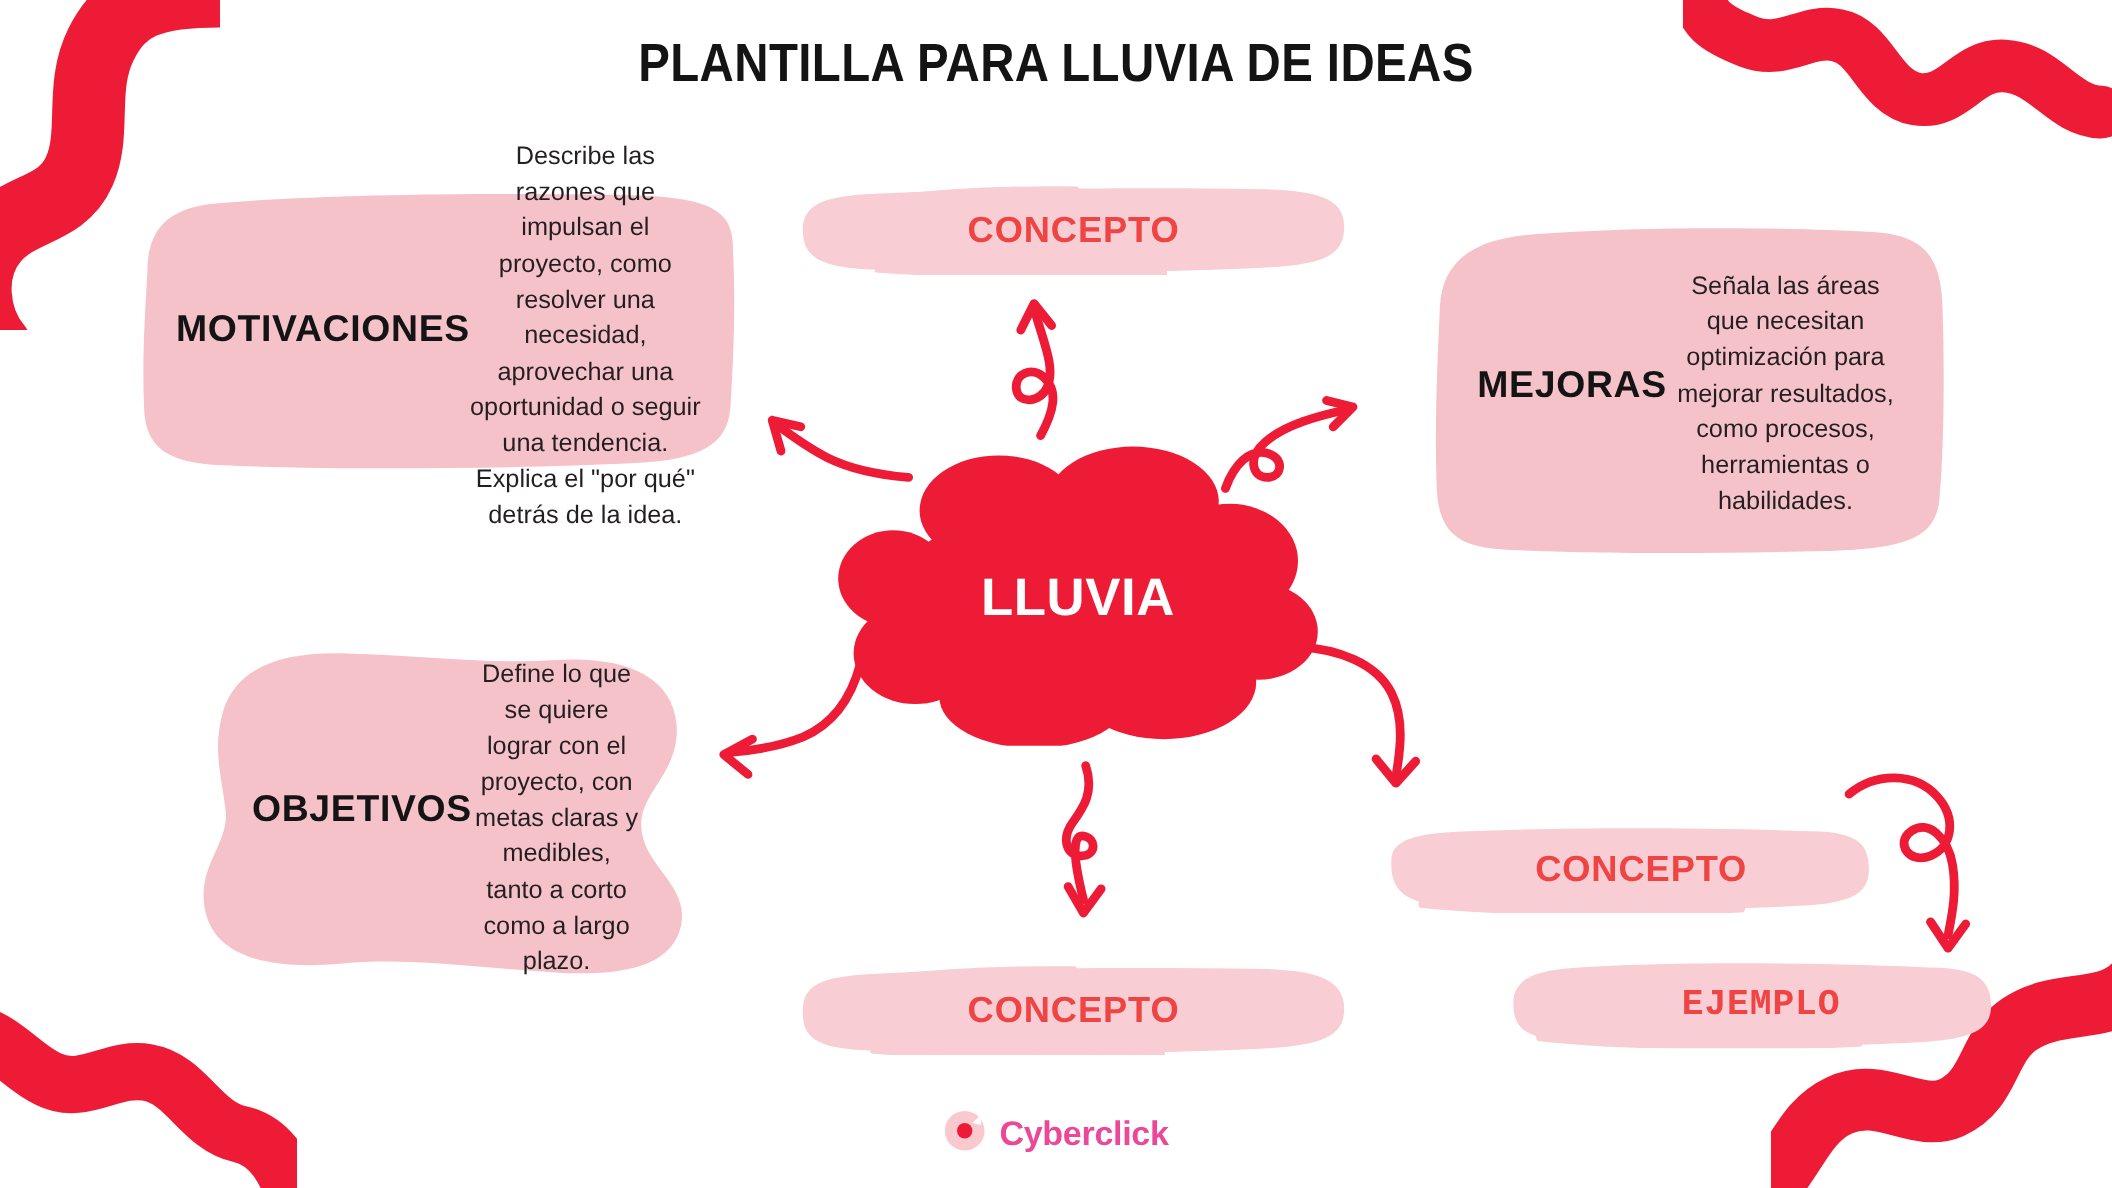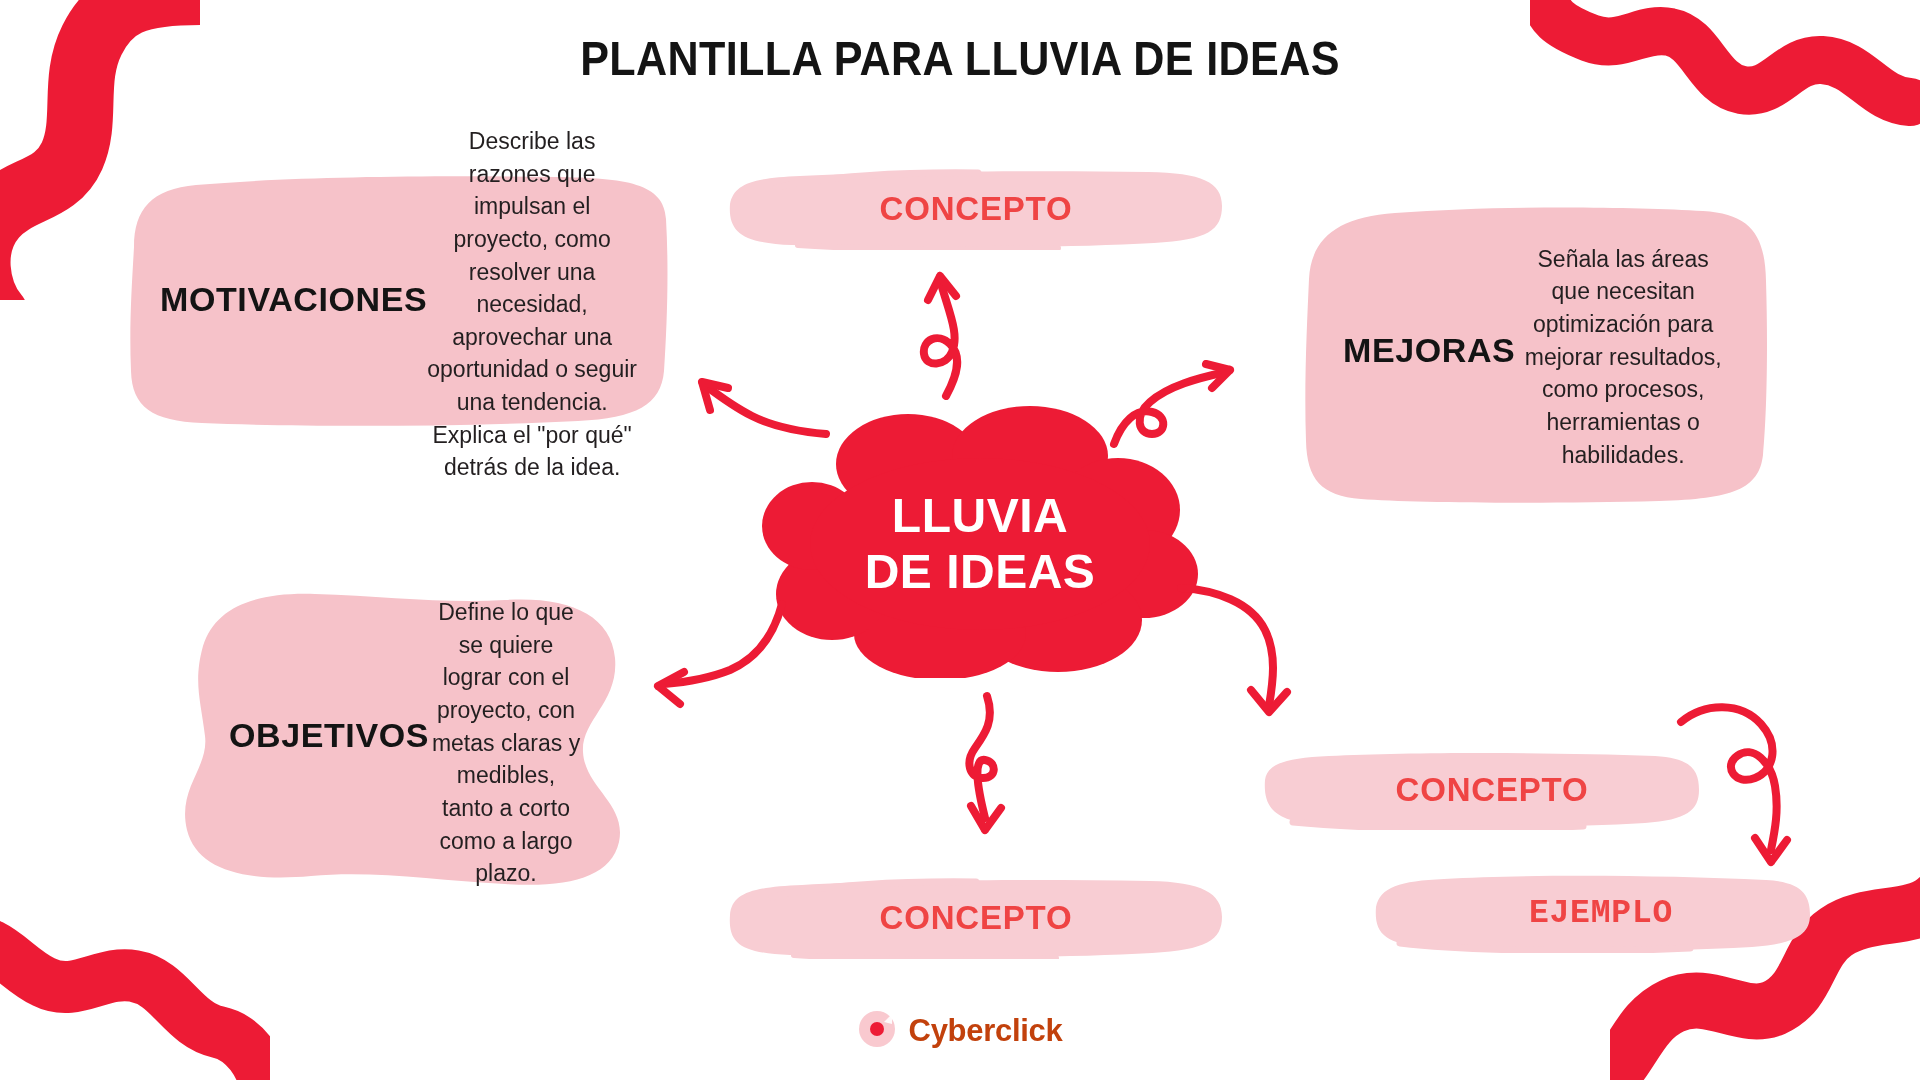--- a/index.html
+++ b/index.html
@@ -321,7 +321,6 @@
     </div>
     <div class="cloud-text">
       <span>LLUVIA</span>
-      <span>DE IDEAS</span>
     </div>
   </div>
 

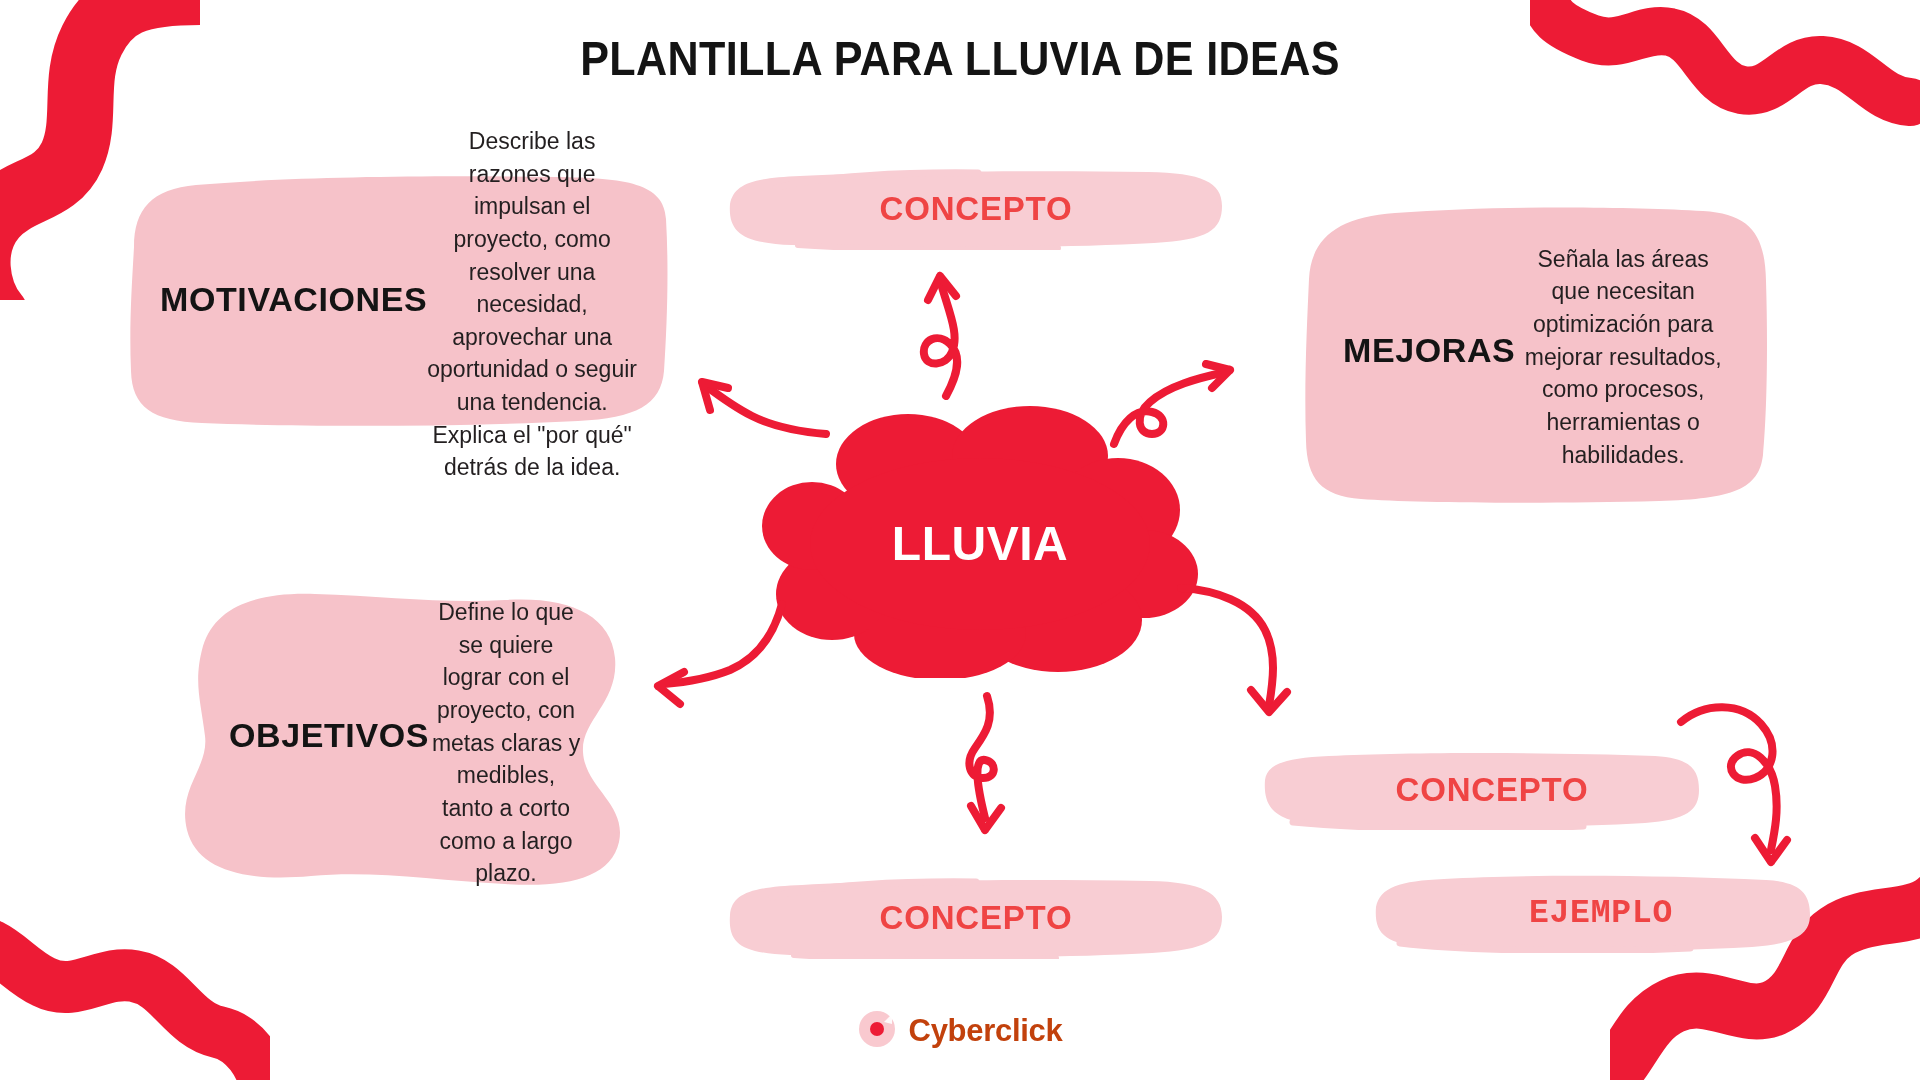--- a/index.html
+++ b/index.html
@@ -182,7 +182,7 @@
     font-weight: 700;
     font-size: 31px;
     letter-spacing: -0.3px;
-    color: #c2410c;
+    color: #ec4899;
   }
 </style>
 </head>

